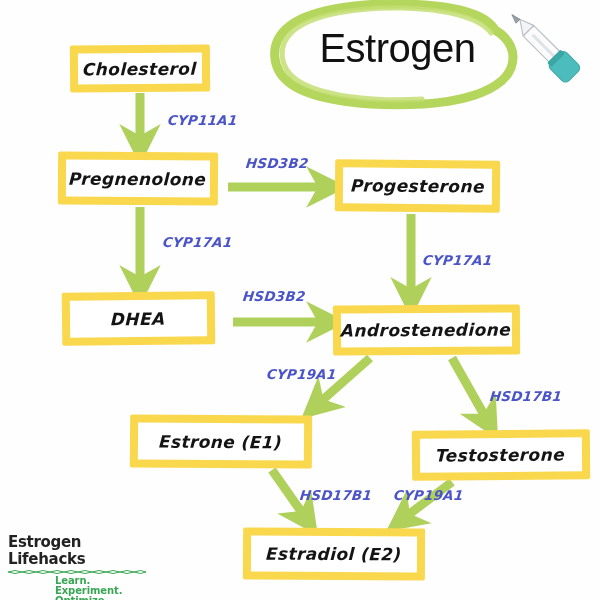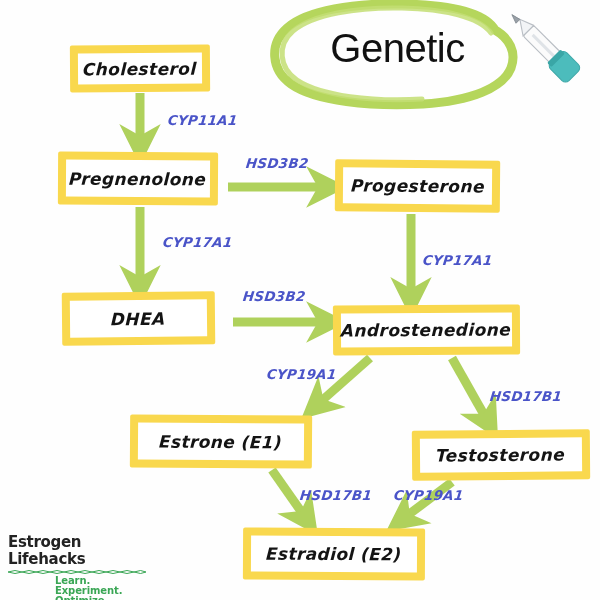--- a/index.html
+++ b/index.html
@@ -135,7 +135,7 @@
       <path d="M228 33 C216 17, 182 9, 139 8 C95 7, 50 14, 30 31
                C14 45, 16 68, 34 80 C58 96, 110 102, 159 99" fill="none" stroke="#c3de73" stroke-width="5" stroke-linecap="round" opacity="0.85"></path>
     </svg>
-    <div id="title-text">Genetic</div>
+    <div id="title-text">Estrogen</div>
   </div>
 
   <svg id="pen-svg" width="96" height="92" viewBox="0 0 96 92">

